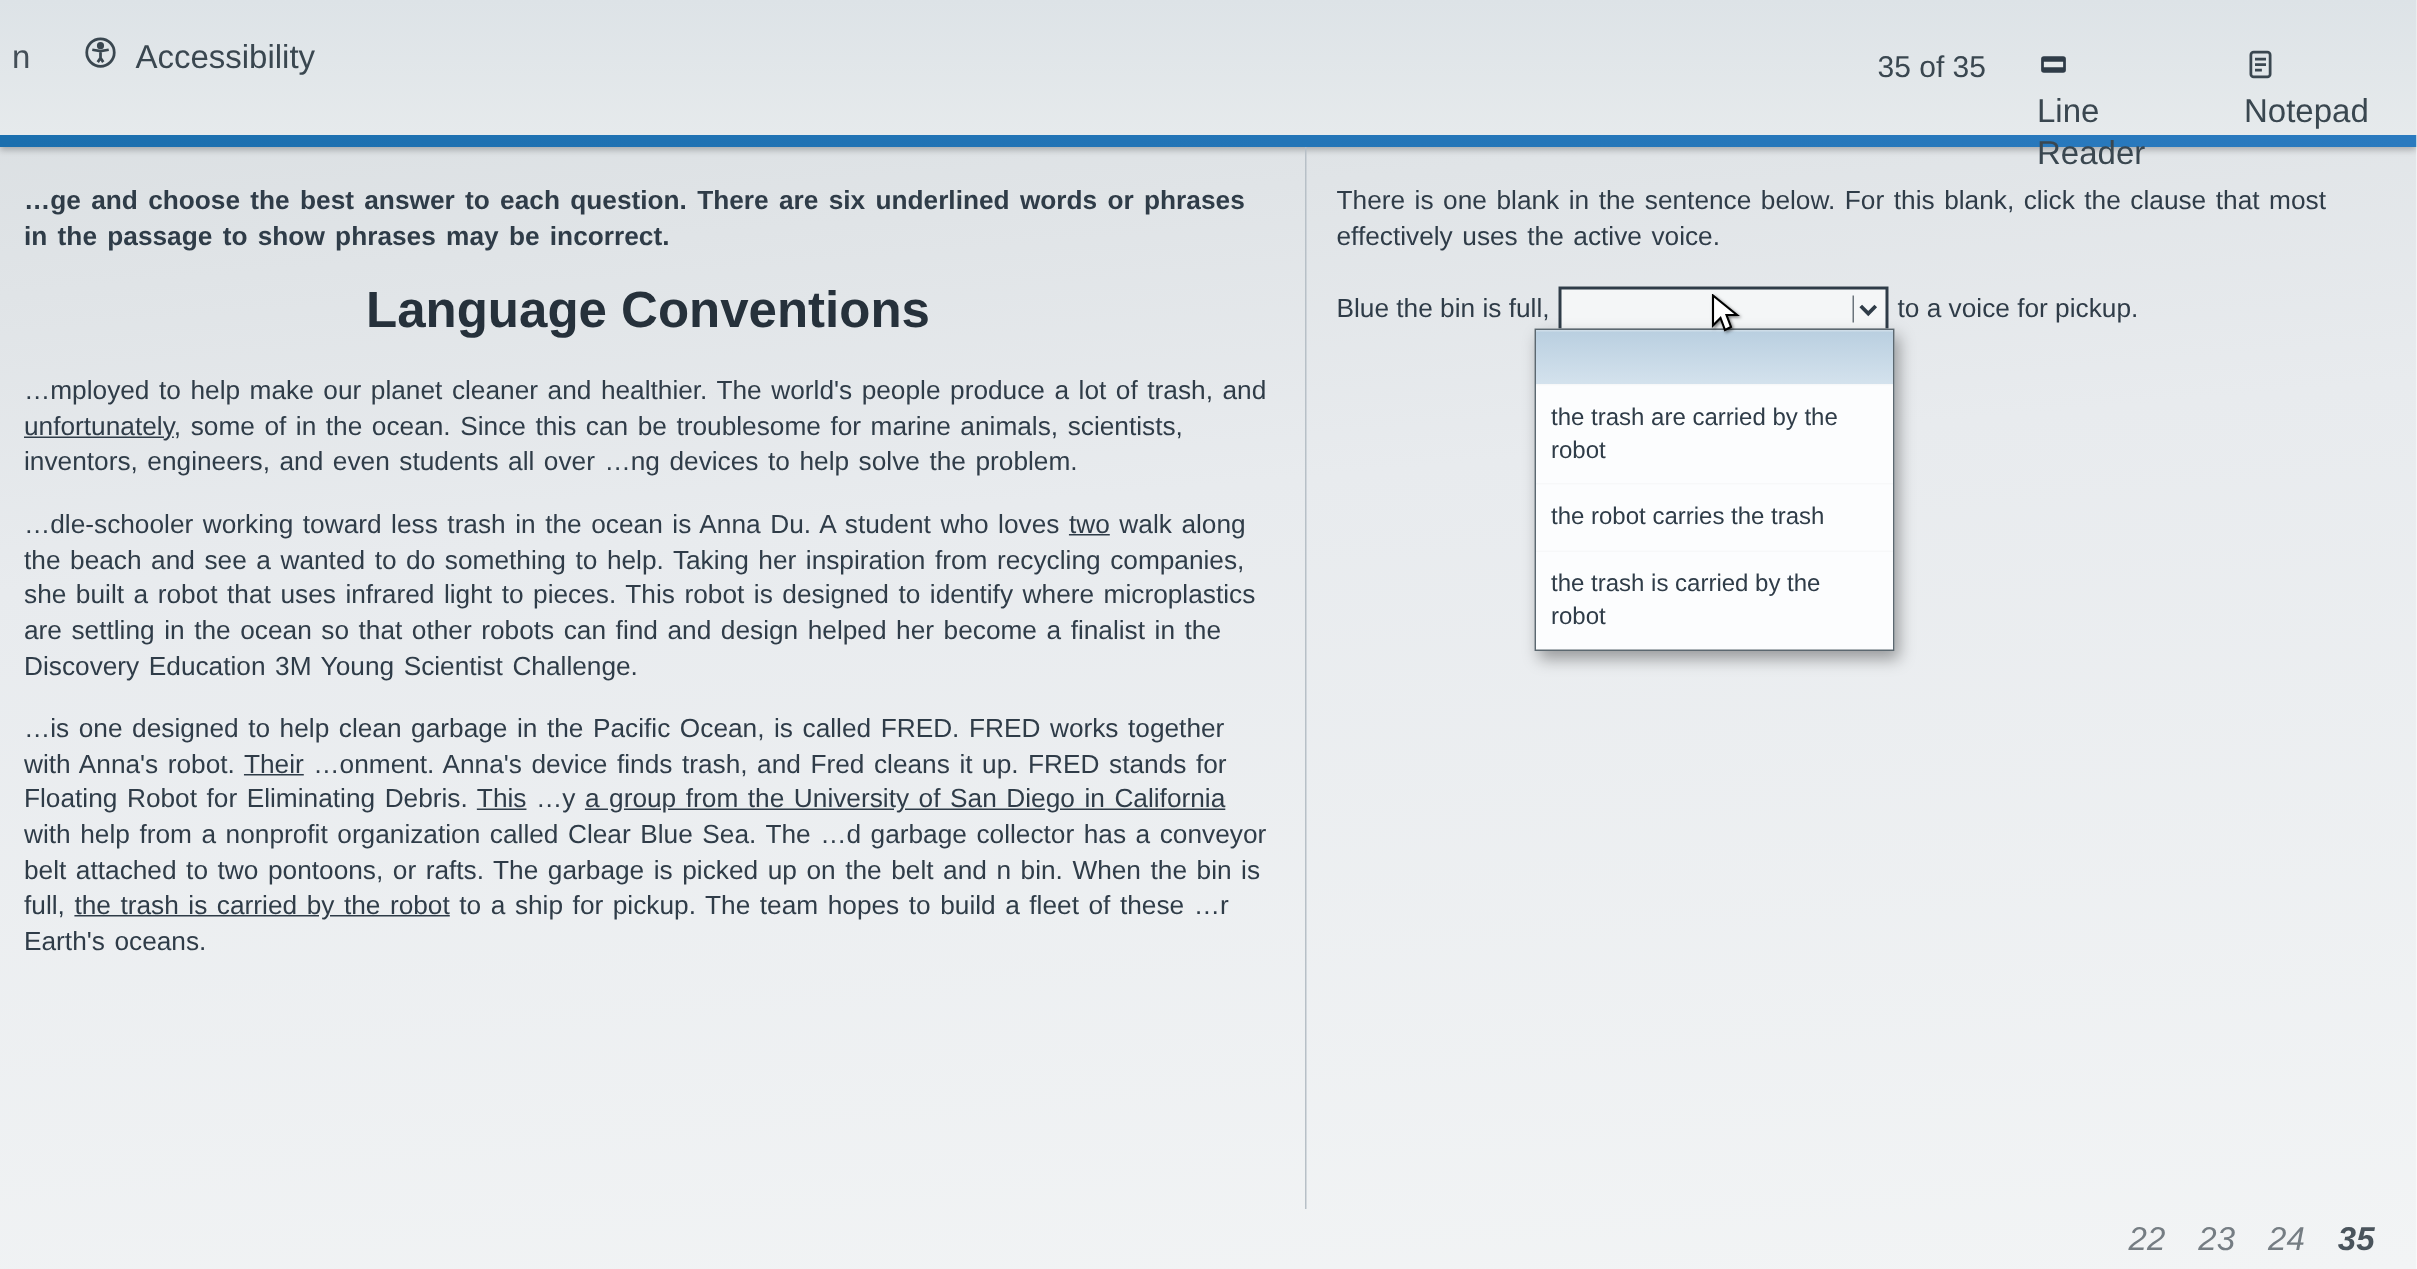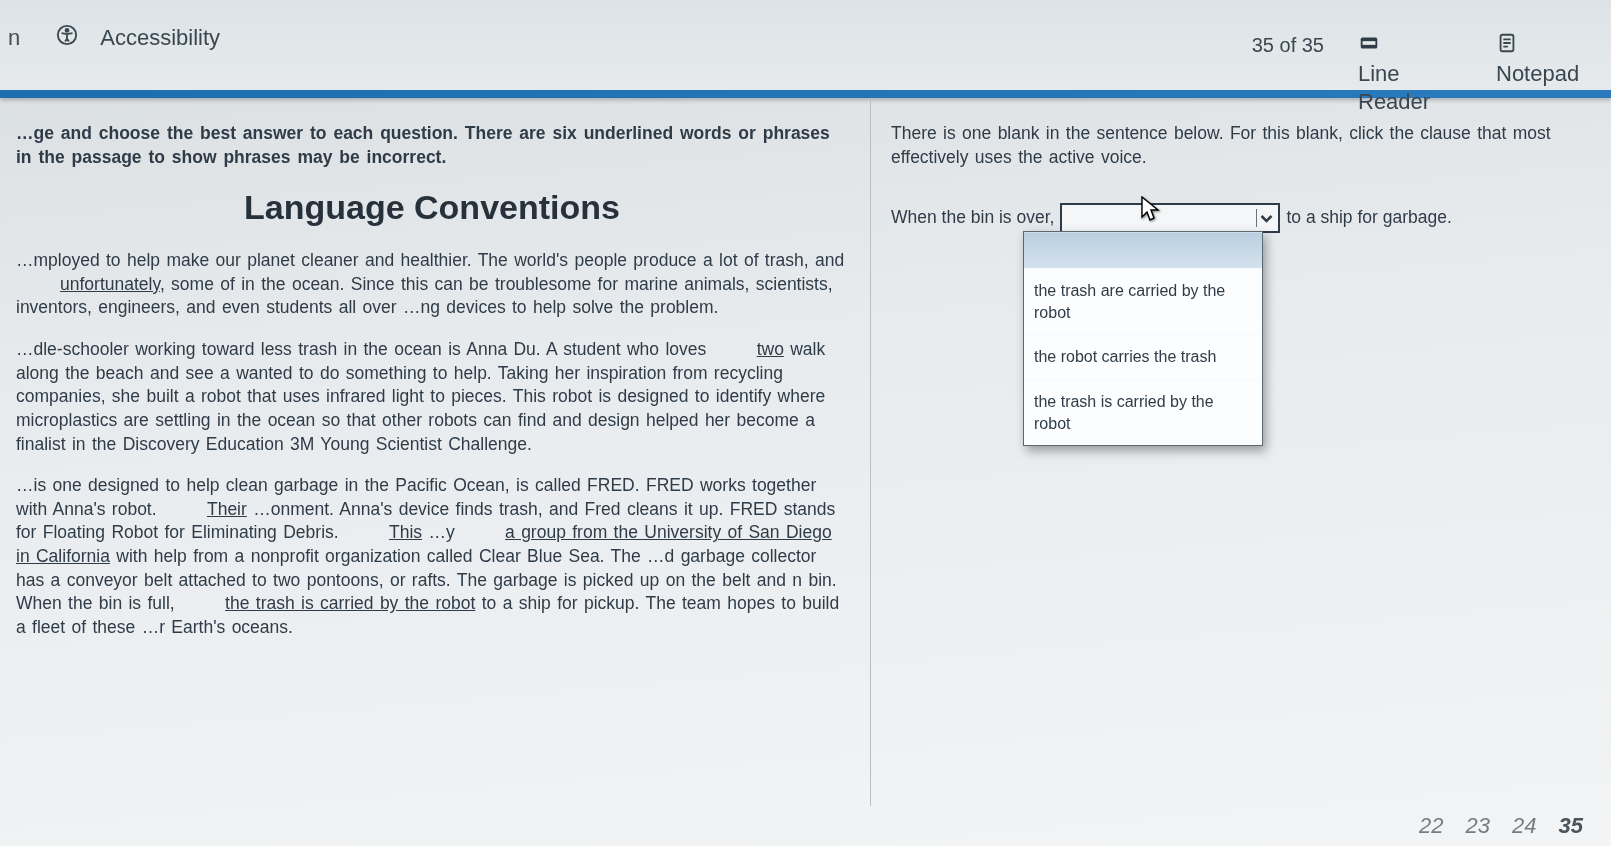--- a/index.html
+++ b/index.html
@@ -37,7 +37,7 @@
   .access-btn {
     display: flex;
     align-items: center;
-    gap: 22px;
+    gap: 12px;
     font-size: 22px;
     color: #3a4750;
     cursor: pointer;

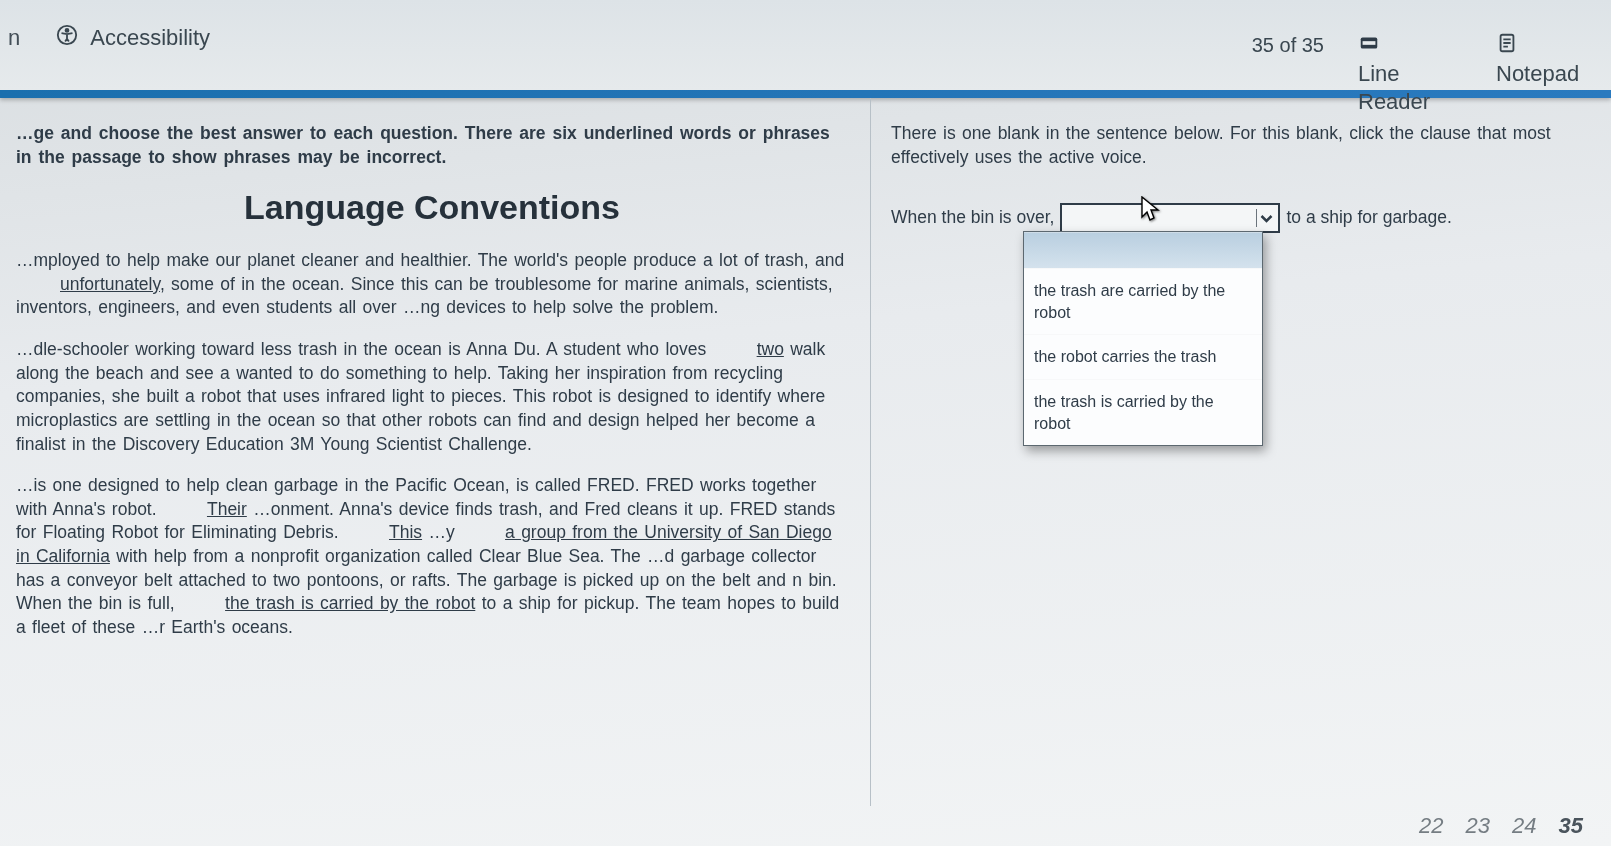--- a/index.html
+++ b/index.html
@@ -117,7 +117,7 @@
   .para { margin-bottom: 18px; word-spacing: 1.5px; }
   .u { text-decoration: underline; margin-left: 44px; }
 
-  .prompt-txt { margin-bottom: 34px; word-spacing: 1.5px; }
+  .prompt-txt { margin-bottom: 22px; word-spacing: 1.5px; }
 
   .sentence-row {
     display: flex;

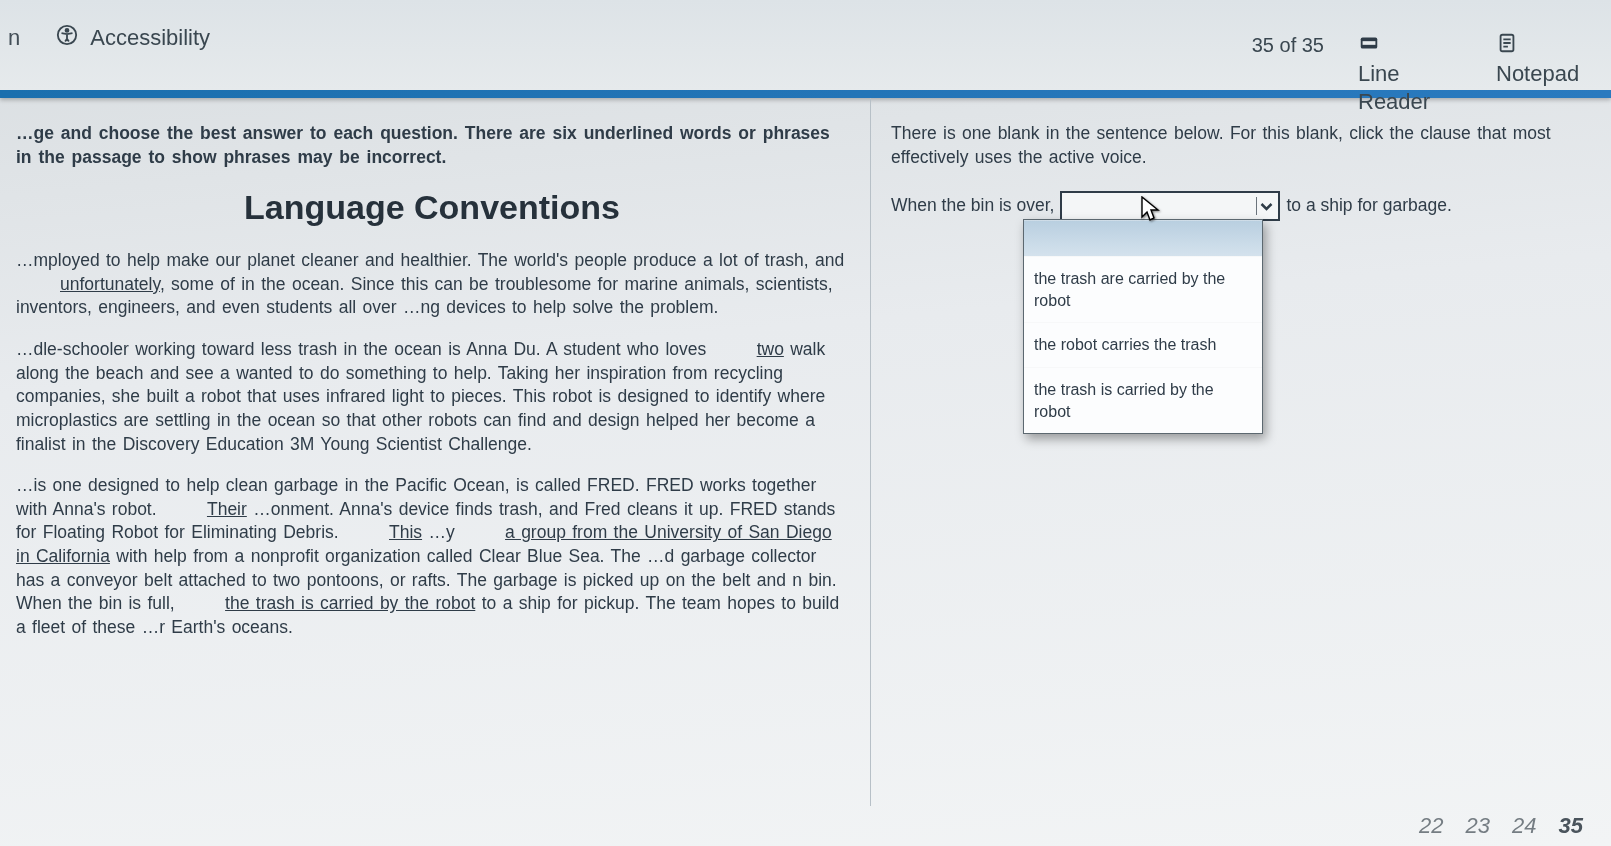--- a/index.html
+++ b/index.html
@@ -261,7 +261,7 @@
     <div class="prompt-txt">There is one blank in the sentence below. For this blank, click the clause that most effectively uses the active voice.</div>
 
     <div class="sentence-row">
-      <span>When the bin is over,</span>
+      <span>Blue the bin is full,</span>
       <span class="select-box">
         <span class="chev">
           <svg viewBox="0 0 12 12">

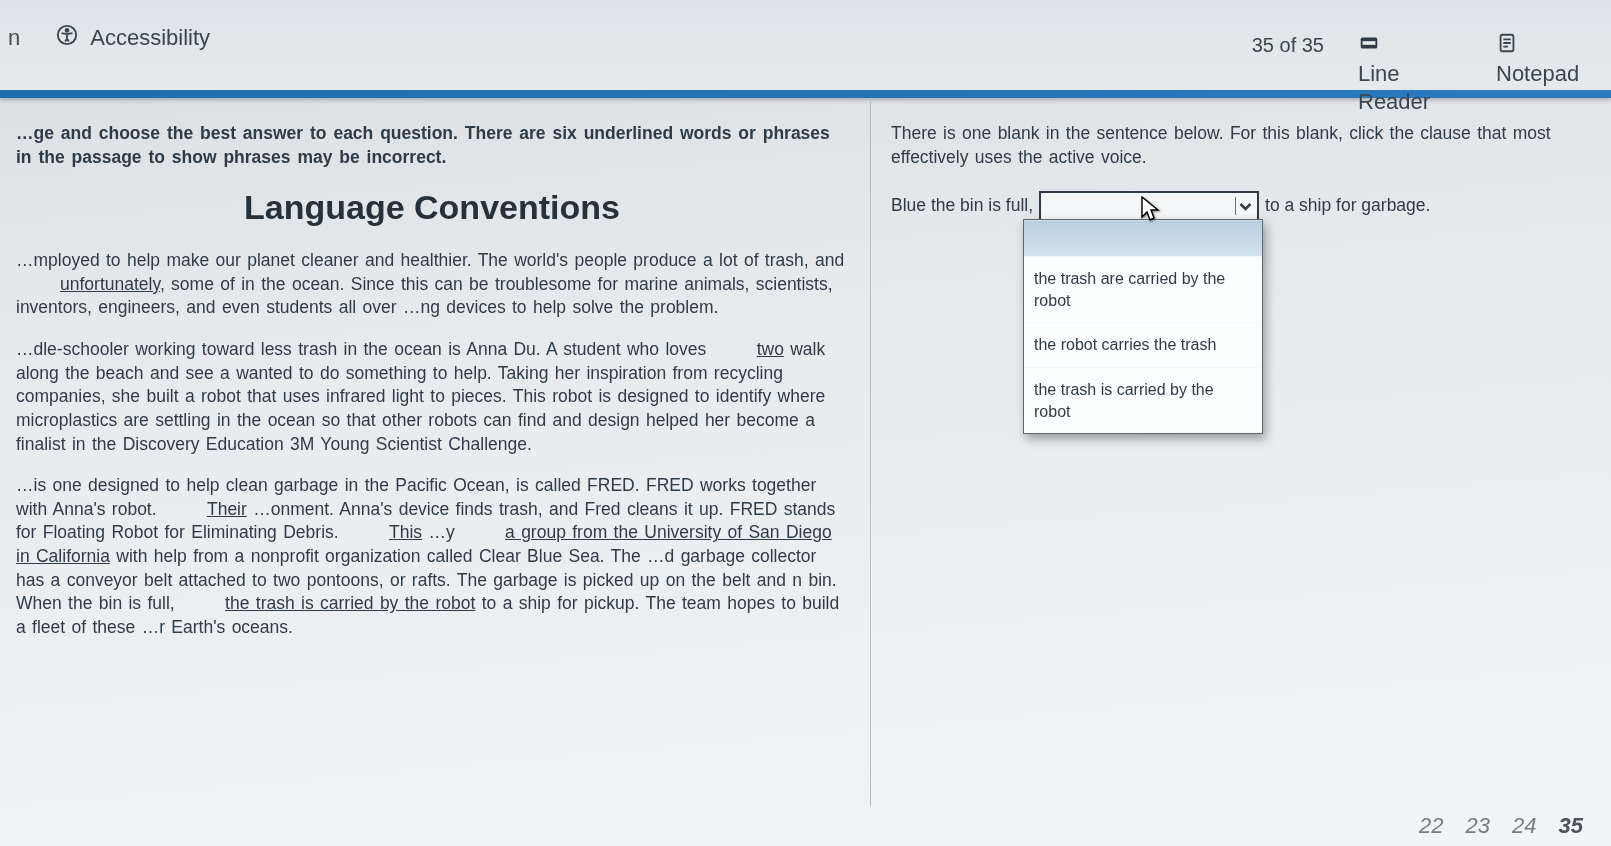--- a/index.html
+++ b/index.html
@@ -269,7 +269,7 @@
             </svg>
         </span>
       </span>
-      <span>to a ship for garbage.</span>
+      <span>to a voice for pickup.</span>
 
       <div class="dropdown">
         <div class="opt blank"></div>

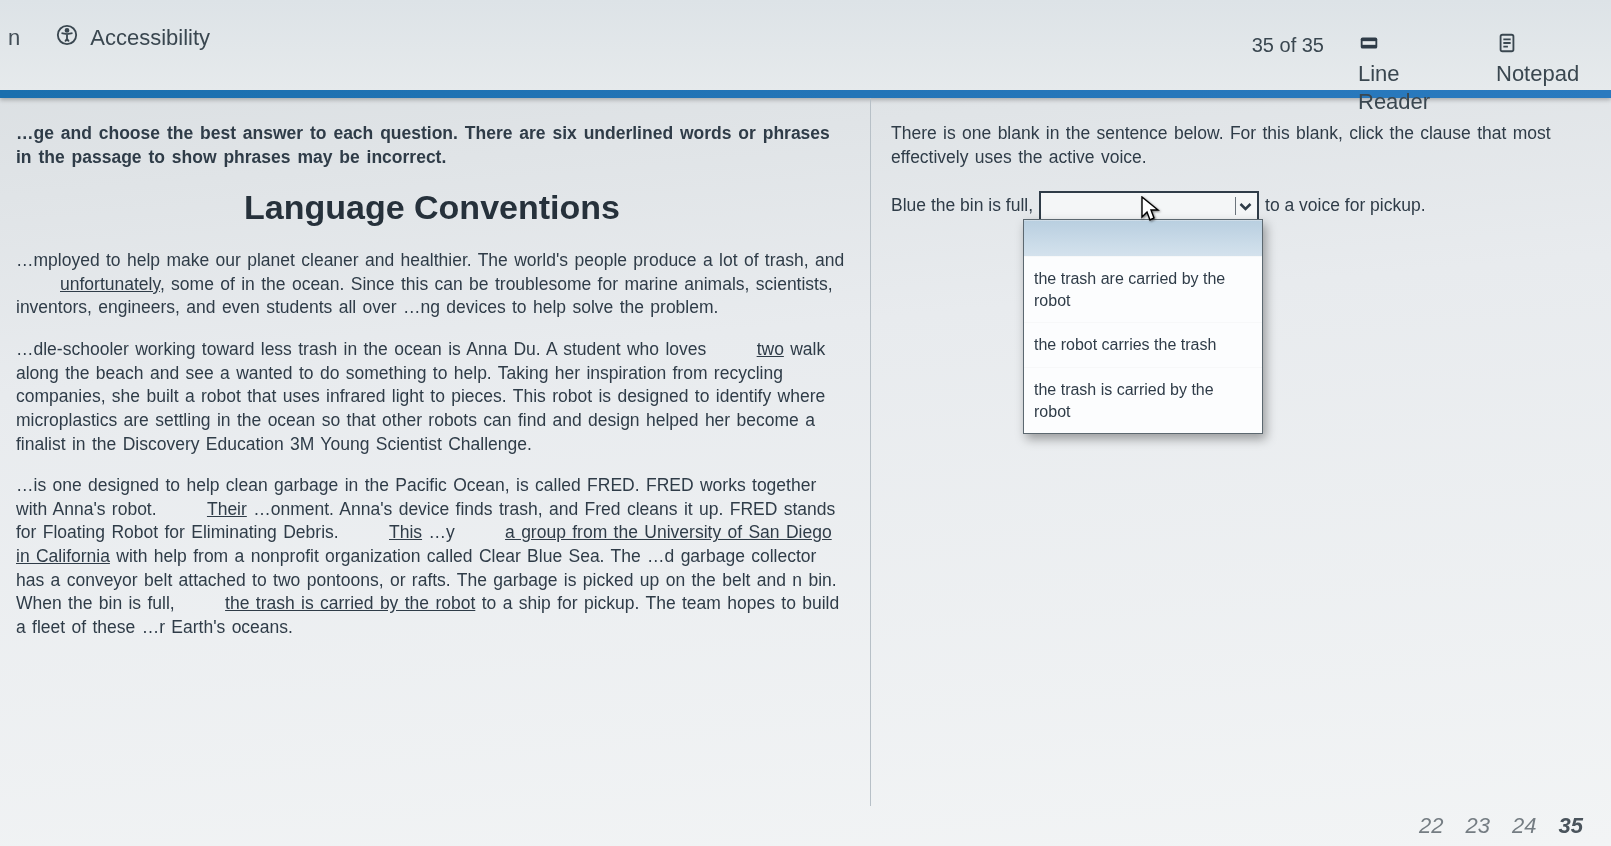--- a/index.html
+++ b/index.html
@@ -115,7 +115,7 @@
     color: #26313b;
   }
   .para { margin-bottom: 18px; word-spacing: 1.5px; }
-  .u { text-decoration: underline; margin-left: 44px; }
+  .u { text-decoration: underline; }
 
   .prompt-txt { margin-bottom: 22px; word-spacing: 1.5px; }
 

